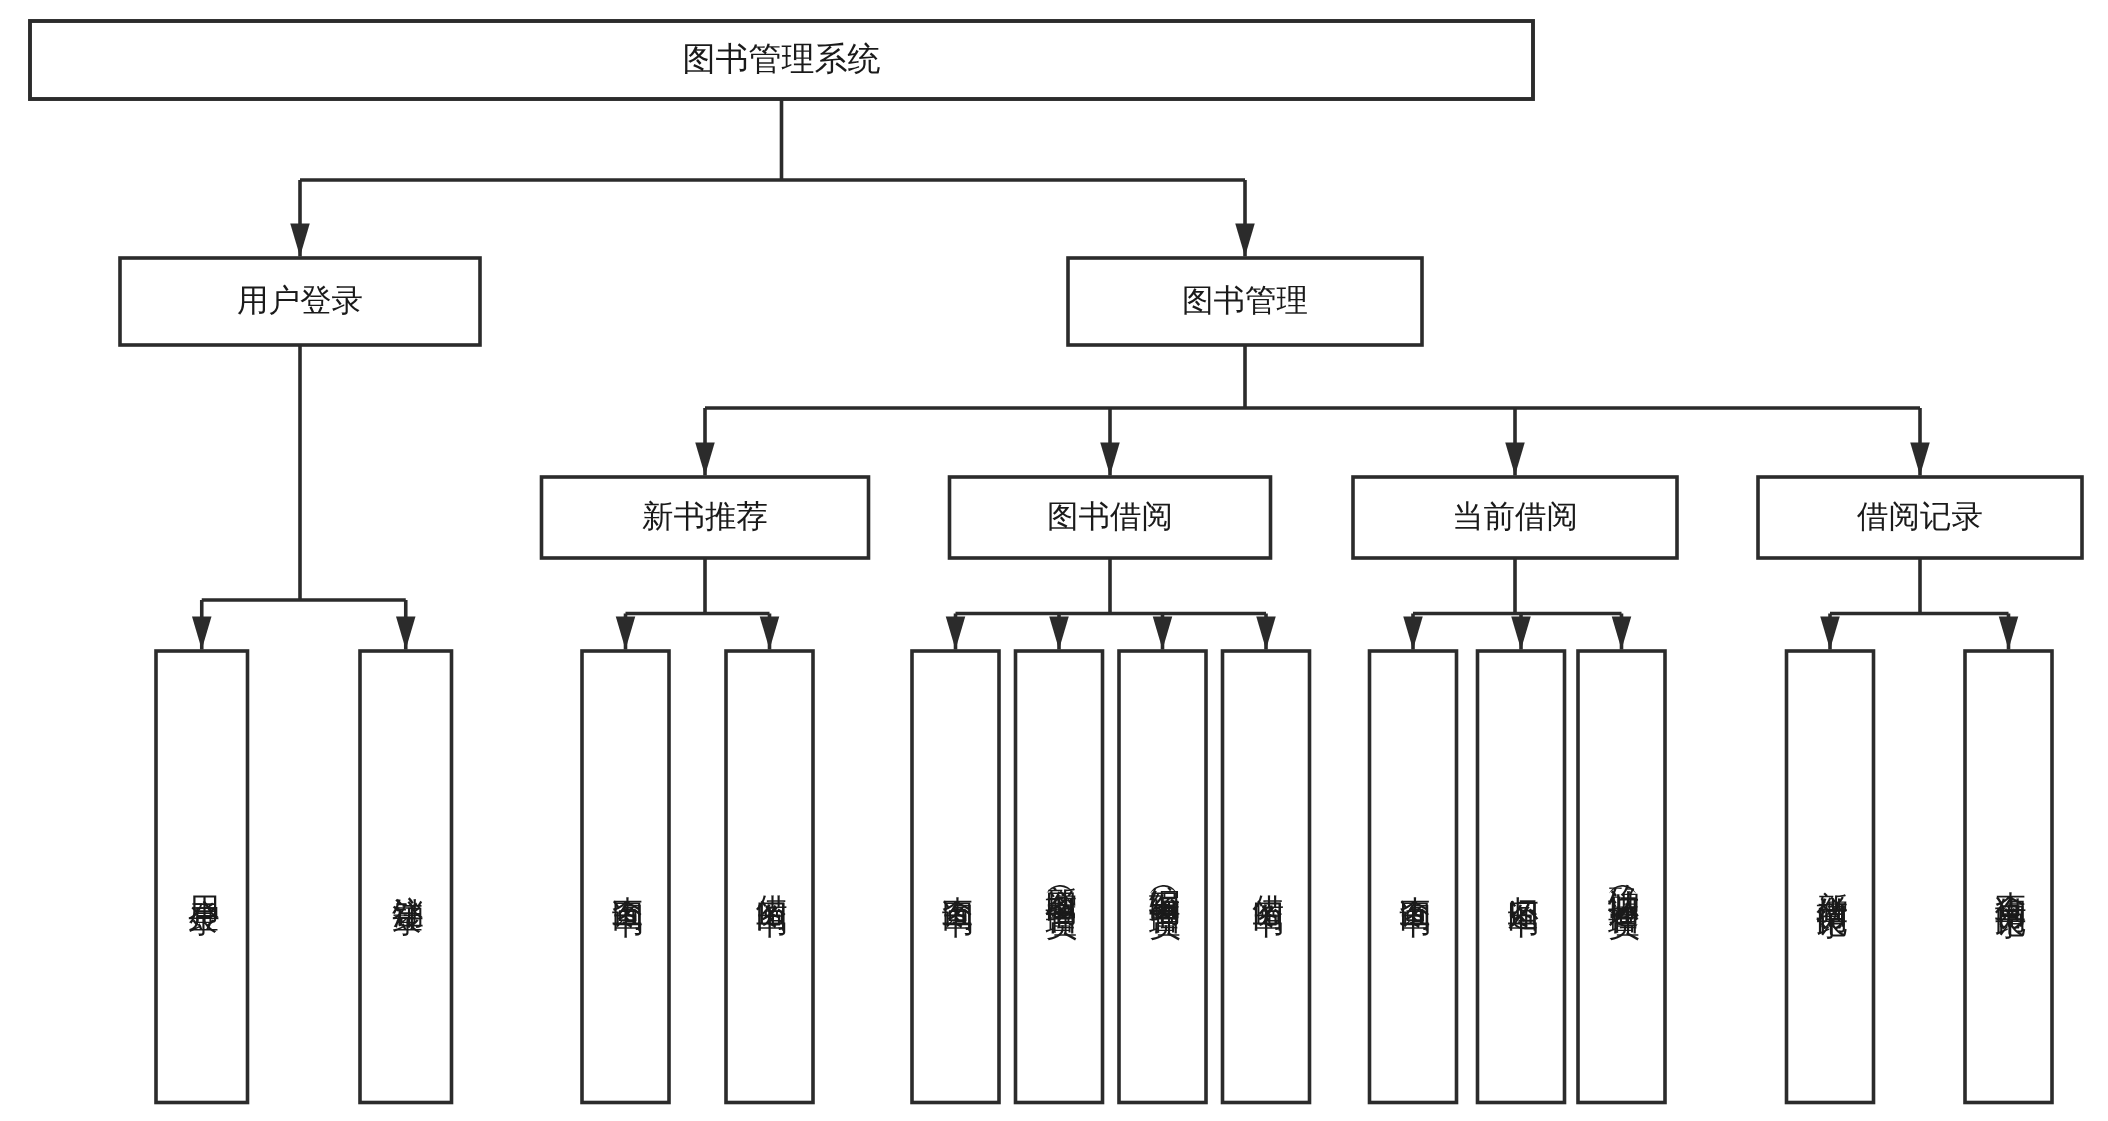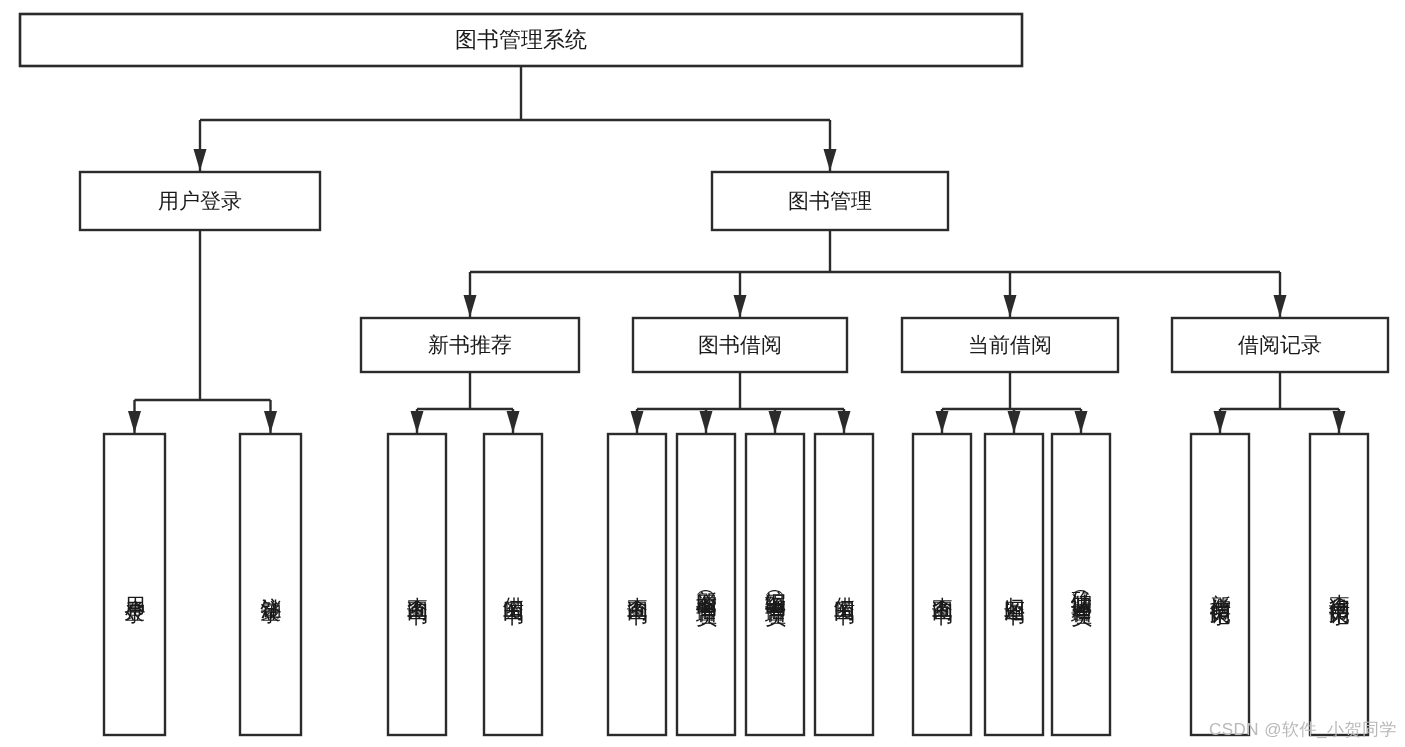--- a/index.html
+++ b/index.html
@@ -252,7 +252,6 @@
       </div>
     </div>
 
-  <div class="watermark">CSDN @软件_小贺同学</div>
 
 </div>
 

